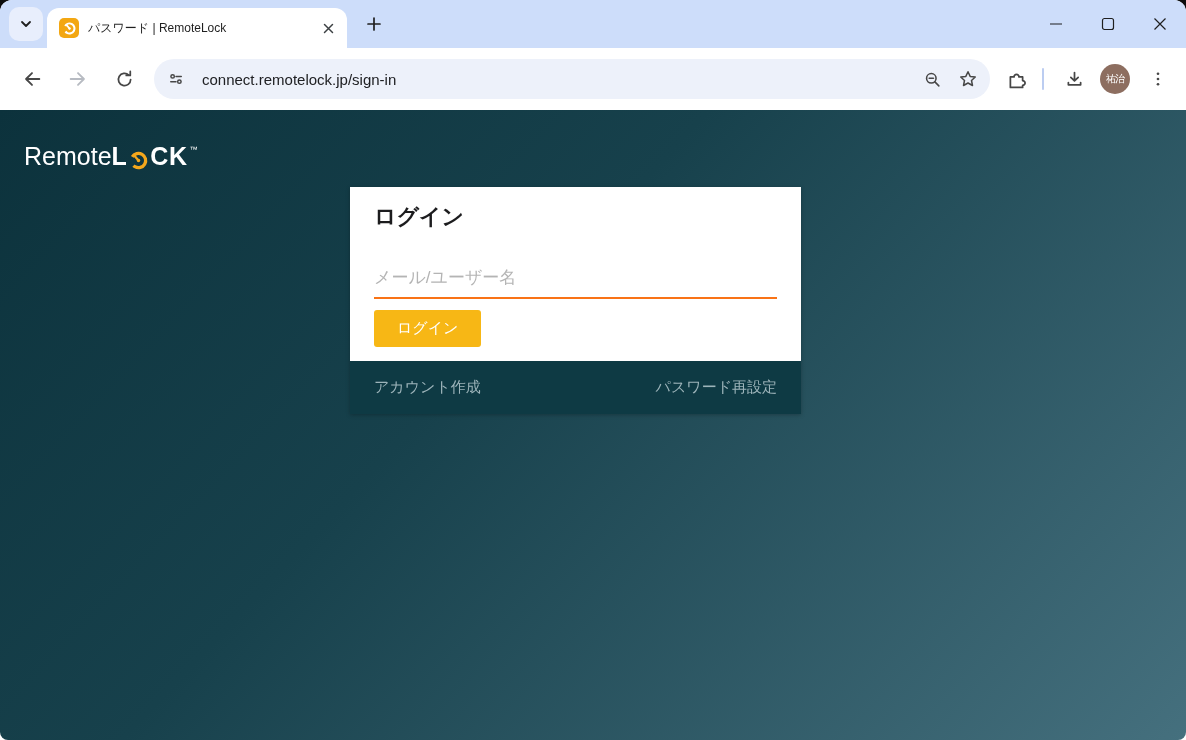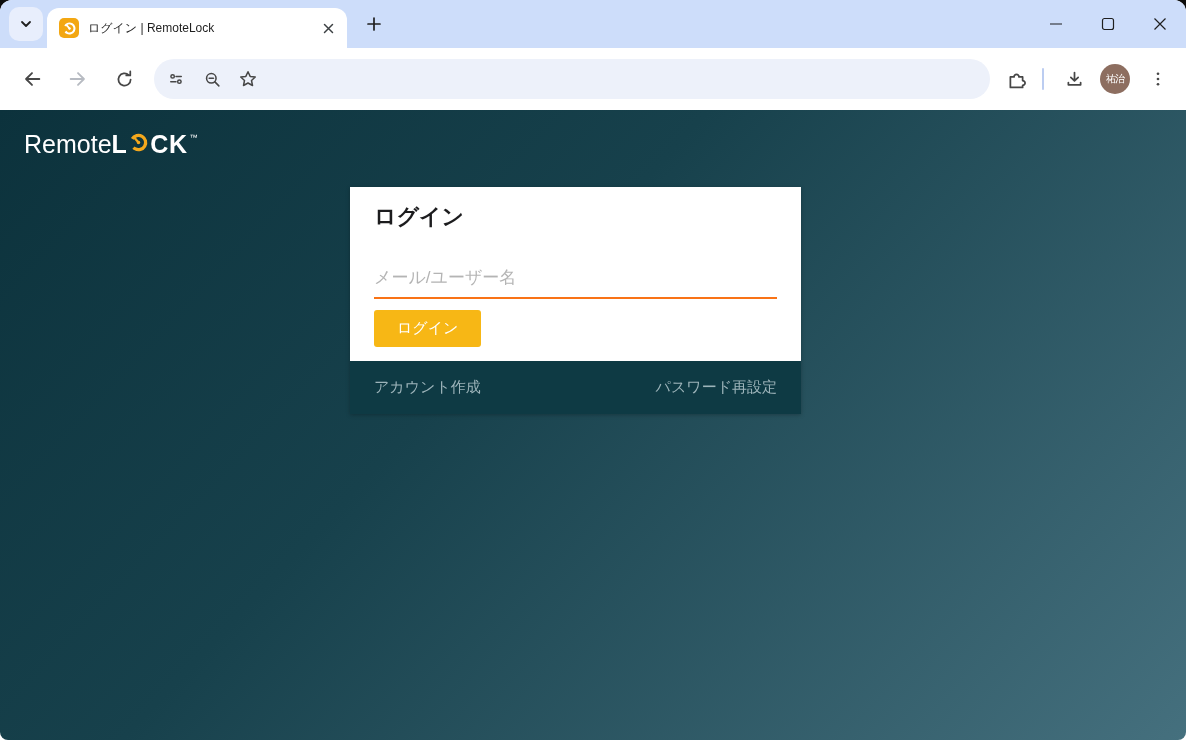--- a/index.html
+++ b/index.html
@@ -153,7 +153,7 @@
           <circle cx="7.5" cy="7.5" r="1.2" fill="#ffffff"></circle>
         </svg>
       </div>
-      <span class="tab-title">ログイン | RemoteLock</span>
+      <span class="tab-title">パスワード | RemoteLock</span>
       <div class="tab-close">
         <span>
           <svg width="11" height="11" viewBox="0 0 11 11">

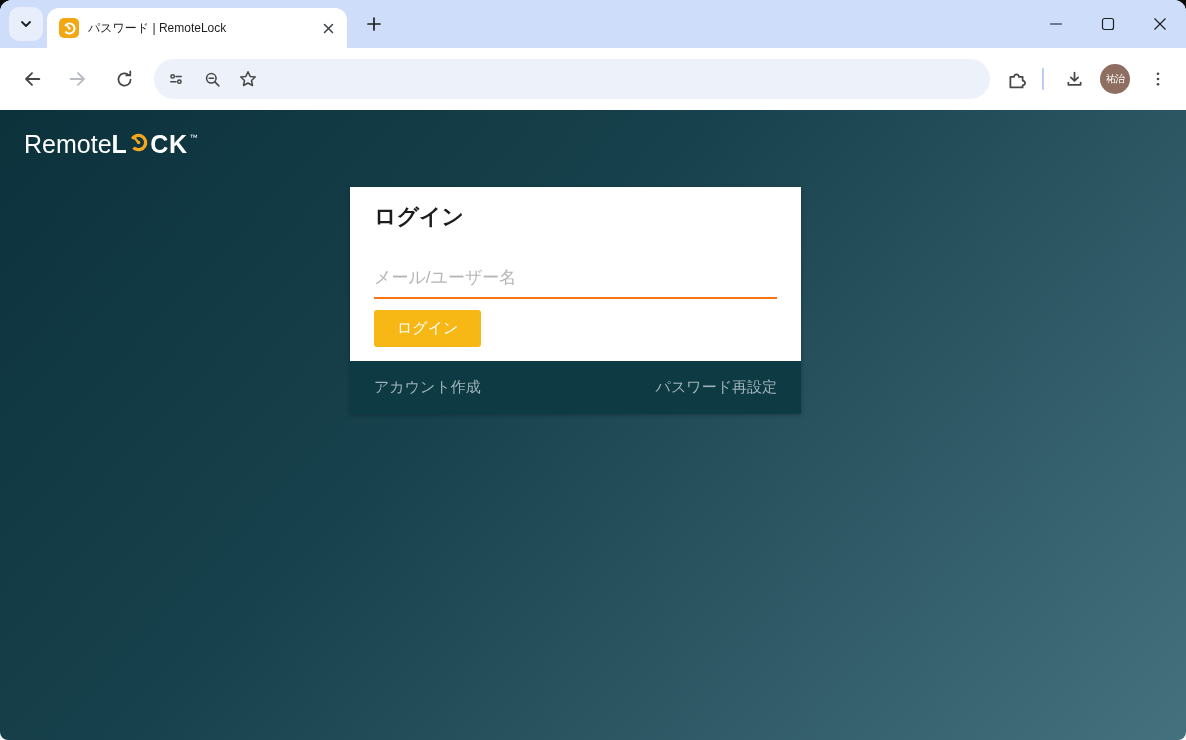--- a/index.html
+++ b/index.html
@@ -231,6 +231,7 @@
           </svg>
         </span>
       </div>
+      <span class="url-text">connect.remotelock.jp/sign-in</span>
       <div class="pill-icon-btn">
         <span>
           <svg width="19" height="19" viewBox="0 0 24 24" fill="none" stroke="#474747" stroke-width="2" stroke-linecap="round">

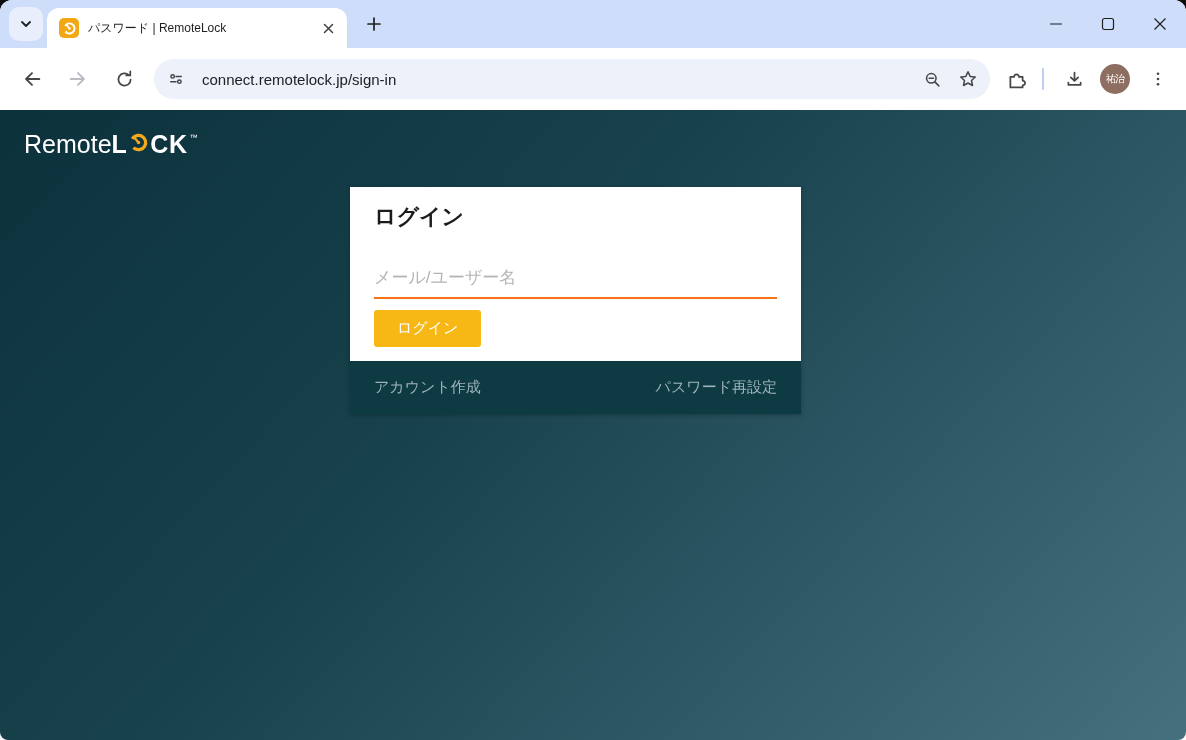--- a/index.html
+++ b/index.html
@@ -95,8 +95,8 @@
     background: linear-gradient(133deg, #0c323c 0%, #17414c 40%, #45707e 100%);
   }
   .logo {
-    position: absolute; left: 24px; top: 20px; color: #ffffff;
-    font-size: 25px; display: flex; align-items: flex-start; white-space: nowrap;
+    position: absolute; left: 24px; top: 32px; color: #ffffff;
+    font-size: 25px; display: flex; align-items: flex-end; white-space: nowrap;
   }
   .logo .lt { font-weight: 400; letter-spacing: 0; }
   .logo .hv { font-weight: 800; letter-spacing: 0.5px; }

